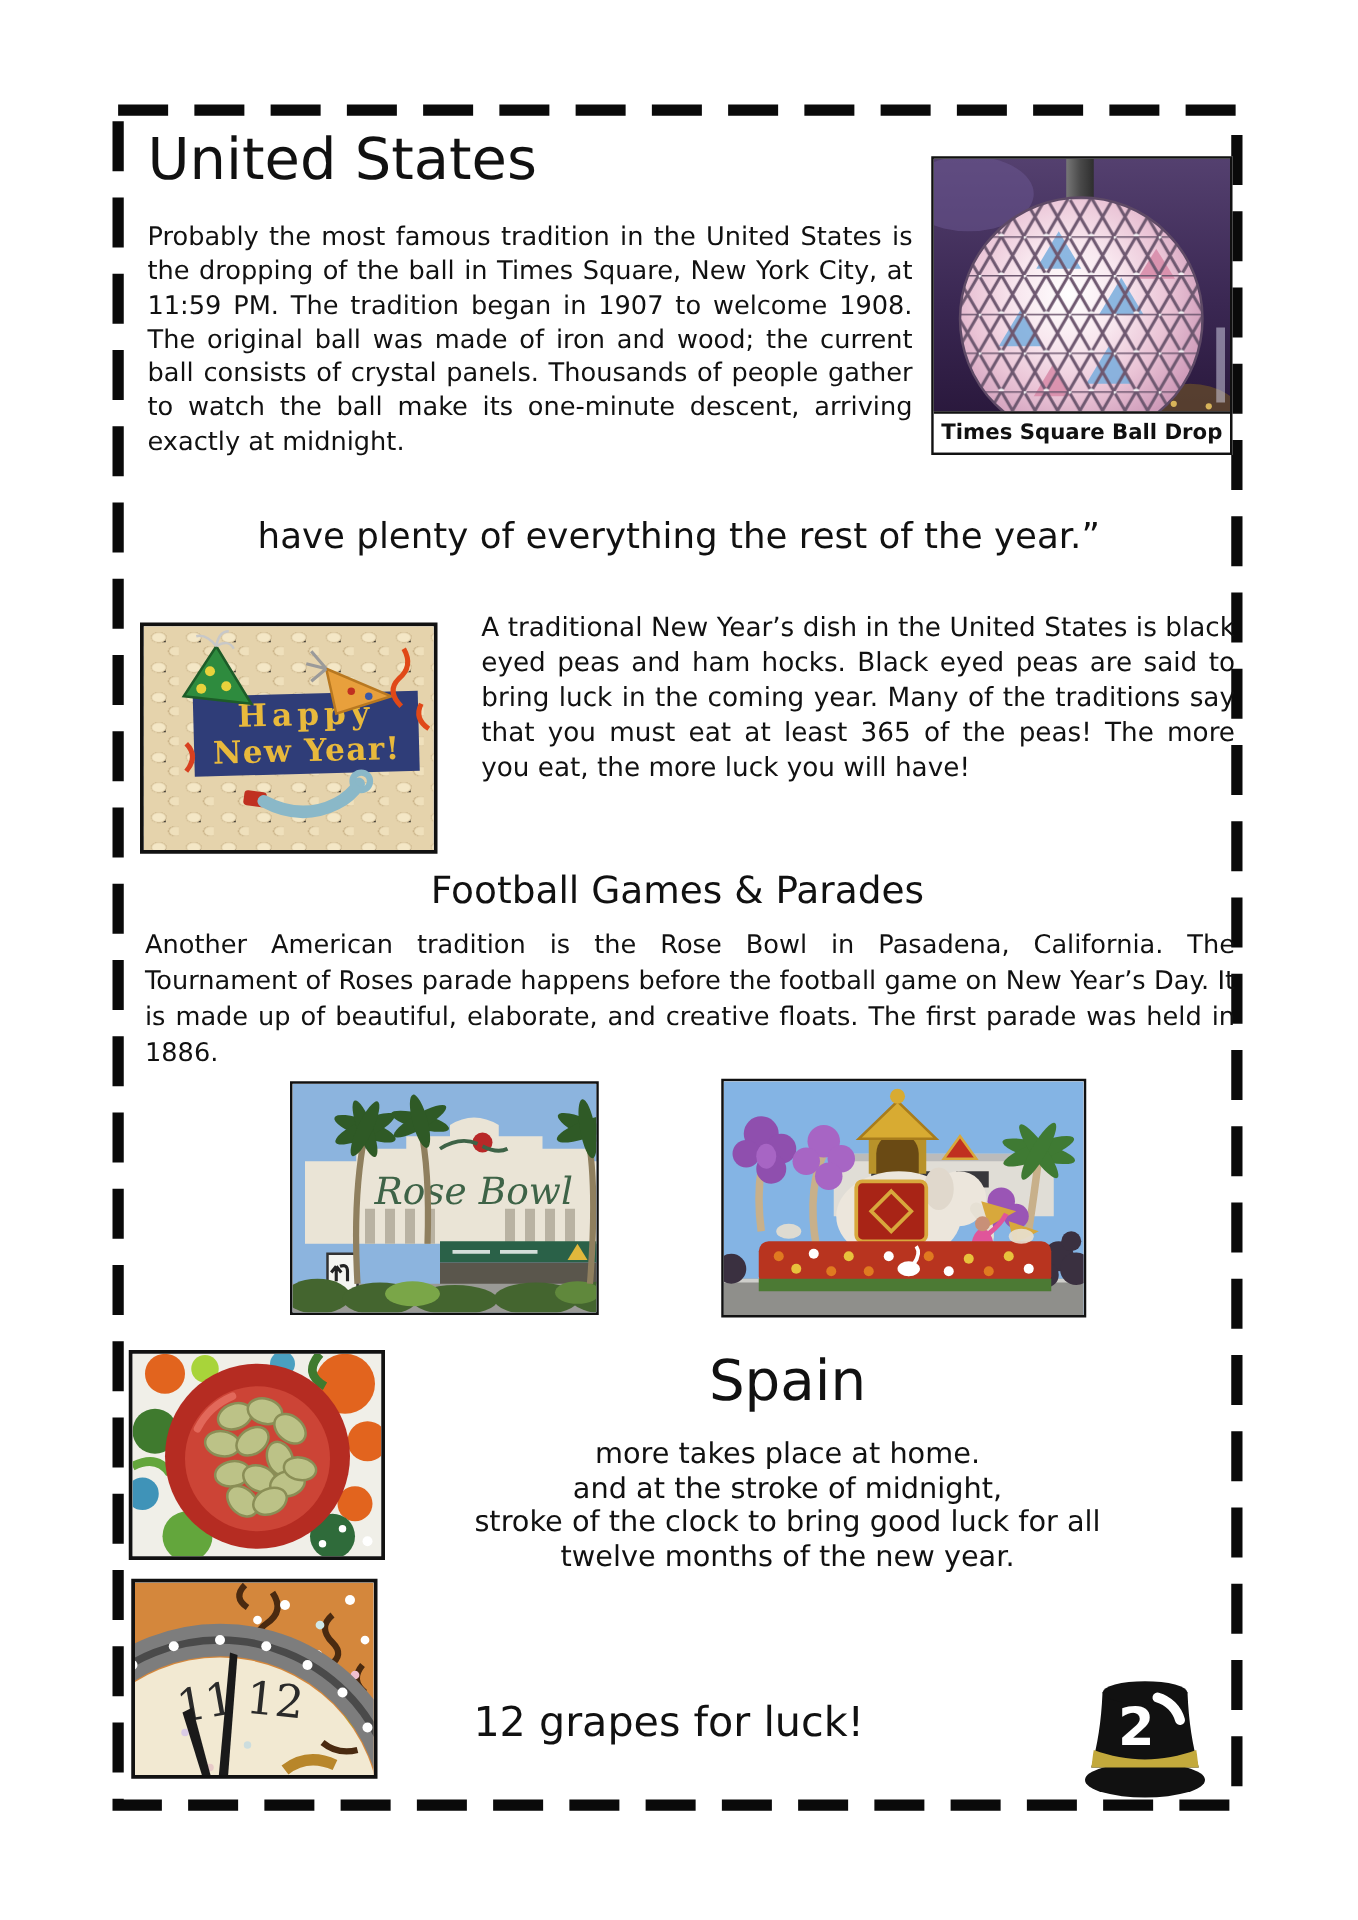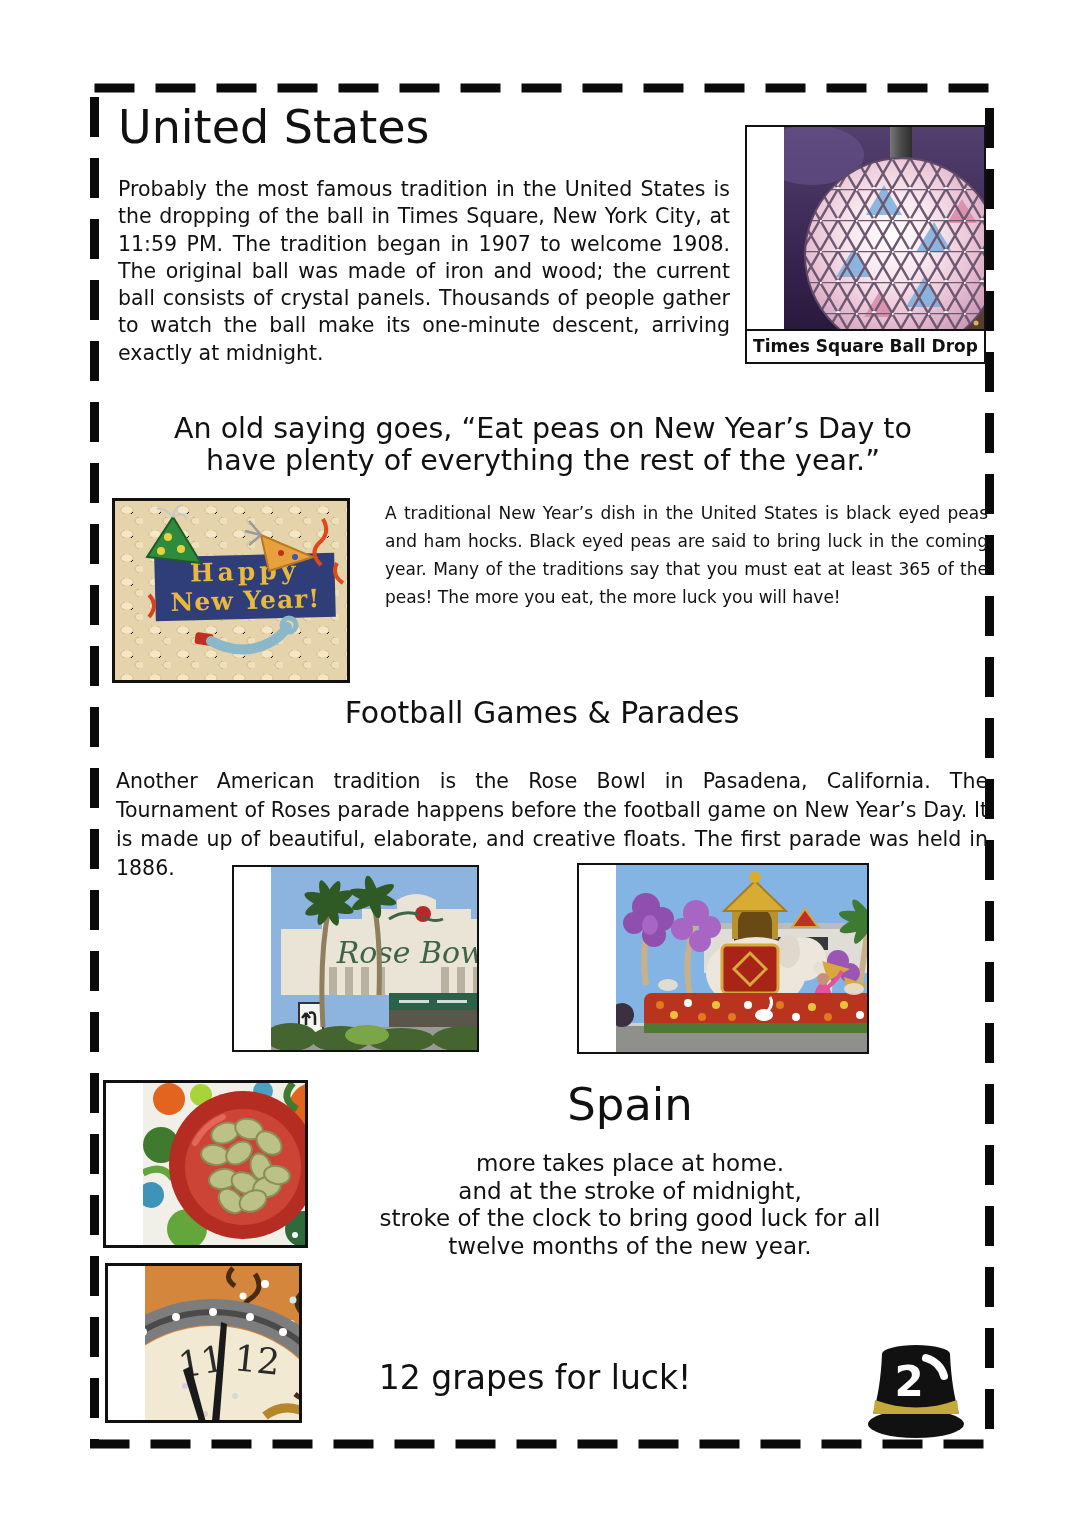--- a/index.html
+++ b/index.html
@@ -9,7 +9,7 @@
   }
   .abs{position:absolute;}
   .para{text-align:justify;}
-  .figure{position:absolute;box-sizing:border-box;border:2px solid #111;overflow:hidden;background:#fff;padding-left:37px;}
+  .figure{position:absolute;box-sizing:border-box;border:2px solid #111;overflow:hidden;background:#fff;}
   .fig3{border-width:3px;}
   svg{display:block;}
   .caption-box{

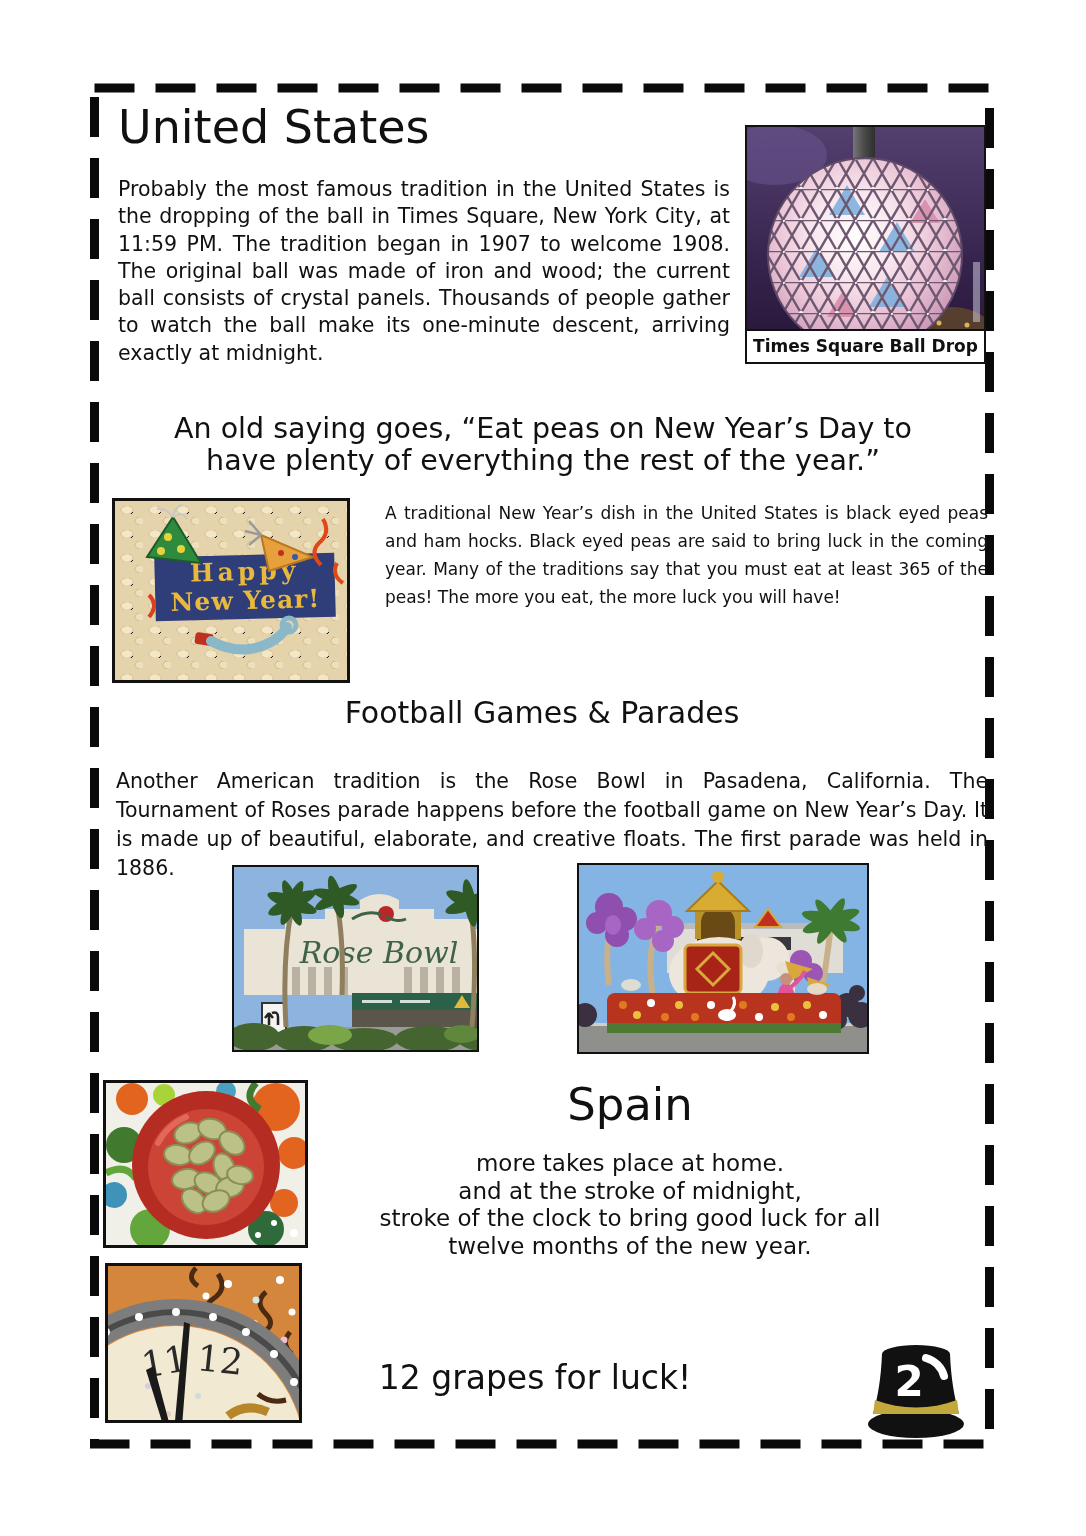--- a/index.html
+++ b/index.html
@@ -102,7 +102,6 @@
 </div>
 
 <div class="abs center" style="left:108px;top:413px;width:870px;font-size:28.5px;line-height:32px;">
-  <span style="display:block;">An old saying goes, “Eat peas on New Year’s Day to</span>
   <span style="display:block;">have plenty of everything the rest of the year.”</span>
 </div>
 

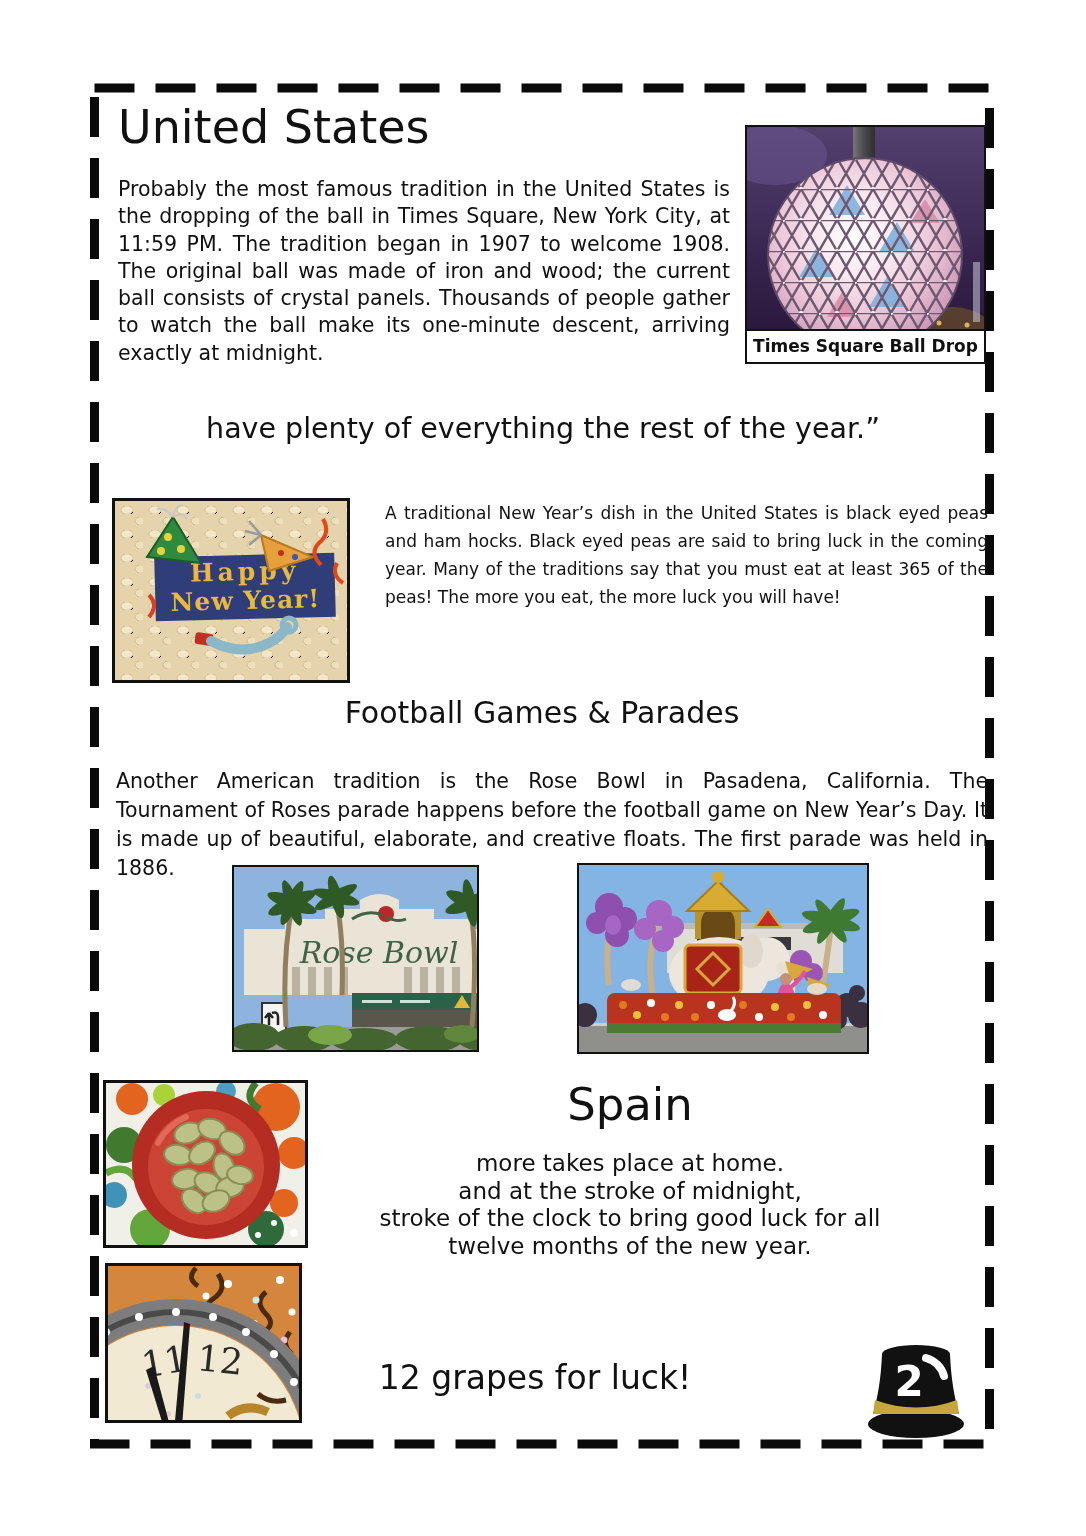--- a/index.html
+++ b/index.html
@@ -130,7 +130,7 @@
   </svg>
 </div>
 
-<div class="abs para" style="left:385px;top:499px;width:603px;font-size:17px;line-height:28px;">A traditional New Year’s dish in the United States is black eyed peas and ham hocks. Black eyed peas are said to bring luck in the coming year. Many of the traditions say that you must eat at least 365 of the peas! The more you eat, the more luck you will have!</div>
+<div class="abs para" style="left:385px;top:488px;width:603px;font-size:21px;line-height:28px;">A traditional New Year’s dish in the United States is black eyed peas and ham hocks. Black eyed peas are said to bring luck in the coming year. Many of the traditions say that you must eat at least 365 of the peas! The more you eat, the more luck you will have!</div>
 
 <div class="abs center" style="left:99px;top:695px;width:886px;font-size:30px;">Football Games &amp; Parades</div>
 

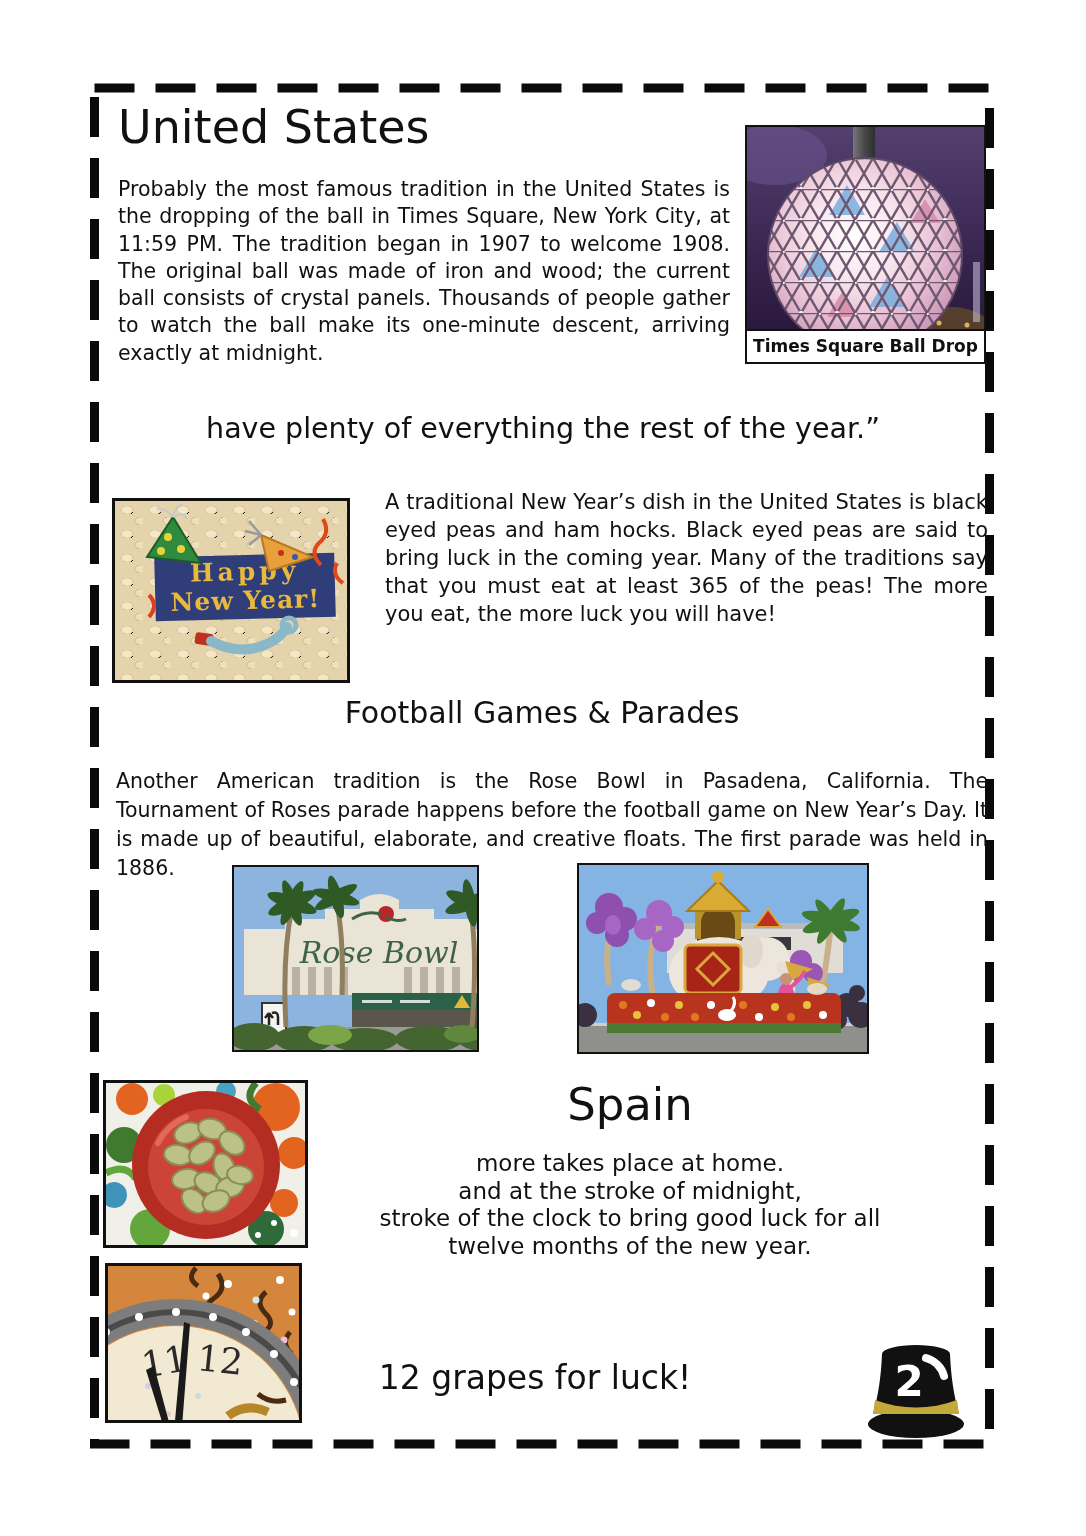--- a/index.html
+++ b/index.html
@@ -134,7 +134,7 @@
 
 <div class="abs center" style="left:99px;top:695px;width:886px;font-size:30px;">Football Games &amp; Parades</div>
 
-<div class="abs para" style="left:116px;top:741px;width:872px;font-size:20.5px;line-height:29px;margin-top:26px;">Another American tradition is the Rose Bowl in Pasadena, California. The Tournament of Roses parade happens before the football game on New Year’s Day. It is made up of beautiful, elaborate, and creative floats. The first parade was held in 1886.</div>
+<div class="abs para" style="left:116px;top:741px;width:872px;font-size:20.5px;line-height:29px;">Another American tradition is the Rose Bowl in Pasadena, California. The Tournament of Roses parade happens before the football game on New Year’s Day. It is made up of beautiful, elaborate, and creative floats. The first parade was held in 1886.</div>
 
 <div class="figure" style="left:232px;top:865px;width:247px;height:187px;">
   <svg width="291" height="183" viewBox="0 0 291 183">

